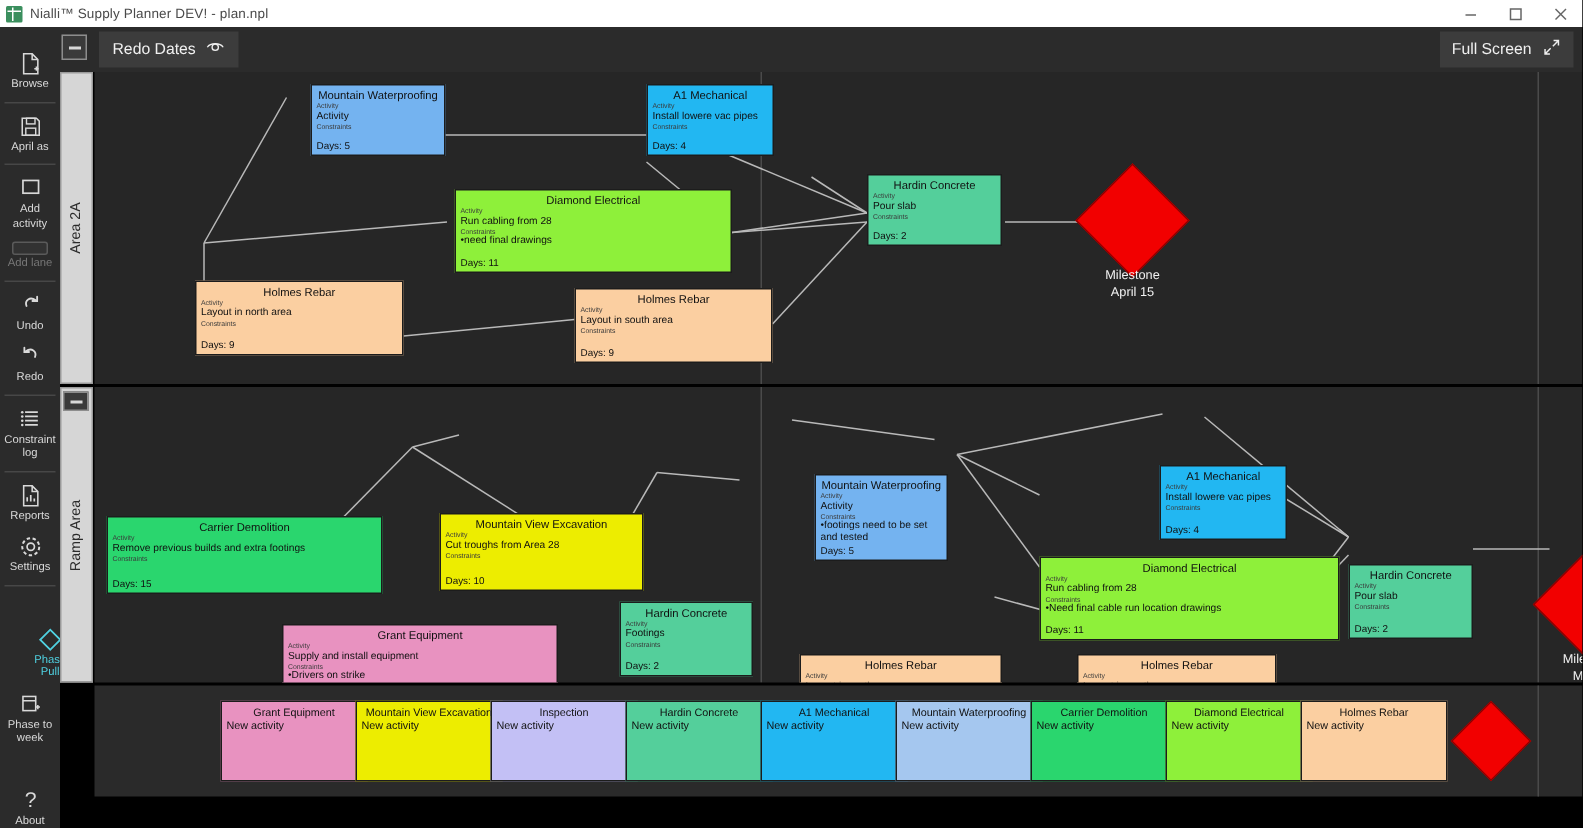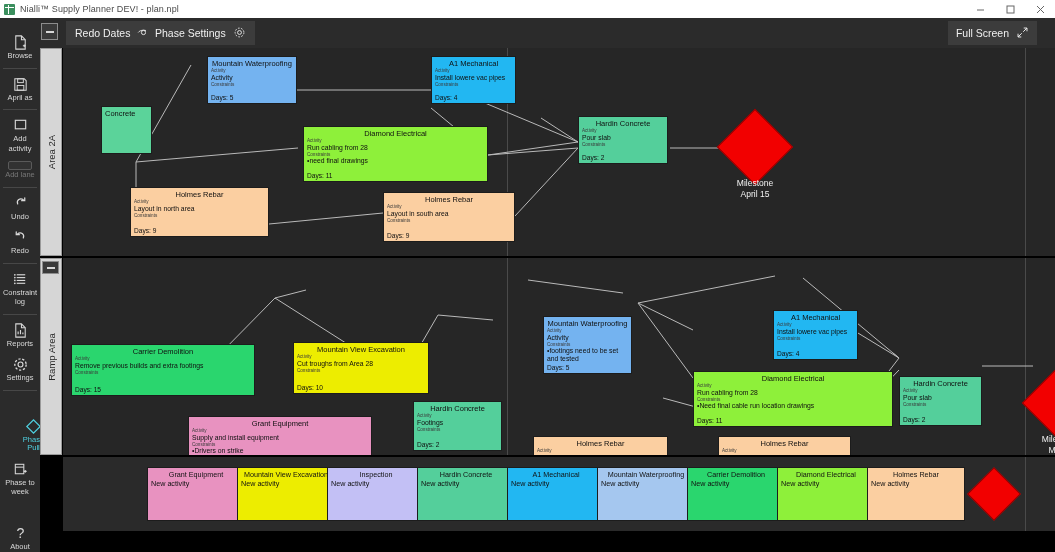--- a/index.html
+++ b/index.html
@@ -203,15 +203,6 @@
     </span>
   </div>
 
-  <div class="tb-group" id="grp-phase">
-    <span>Phase Settings</span>
-    <span>
-      <svg width="13" height="13" viewBox="0 0 16 16">
-          <circle cx="8" cy="8" r="2.4" fill="none" stroke="#eee" stroke-width="1.1"></circle>
-          <circle cx="8" cy="8" r="5.4" fill="none" stroke="#eee" stroke-width="1.1" stroke-dasharray="2.2 1.6"></circle>
-        </svg>
-    </span>
-  </div>
 
   <div class="fullscreen">
     <span>Full Screen</span>

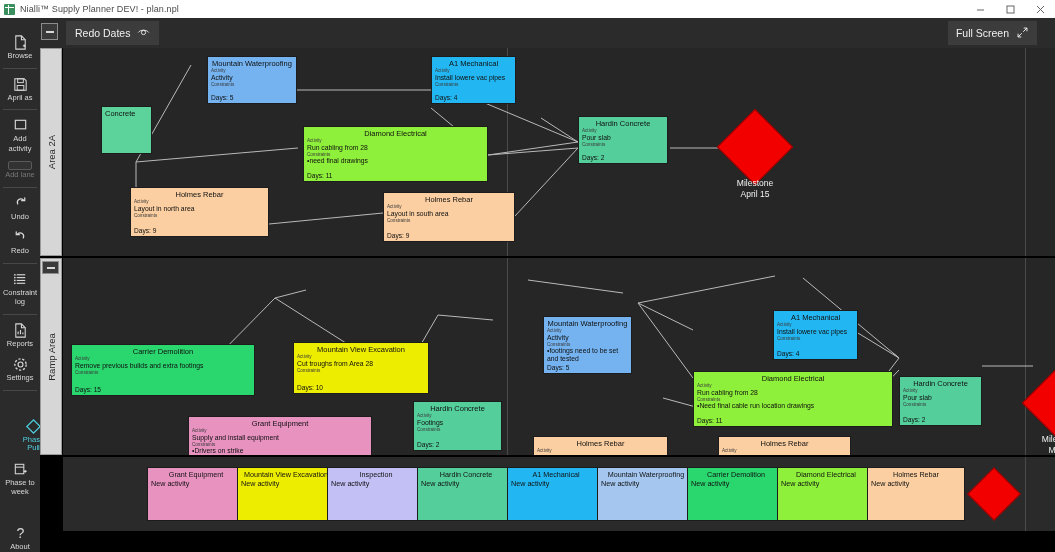--- a/index.html
+++ b/index.html
@@ -55,7 +55,7 @@
   #grp-dates{ left:66px; }
   #grp-phase{ left:146px; }
   .fullscreen{
-    position:absolute;right:18px;top:3px;height:24px;
+    position:absolute;right:6px;top:3px;height:24px;
     display:flex;align-items:center;gap:7px;padding:0 8px;
     font-size:10.5px;color:#f0f0f0;background:#3c3c3c;
   }

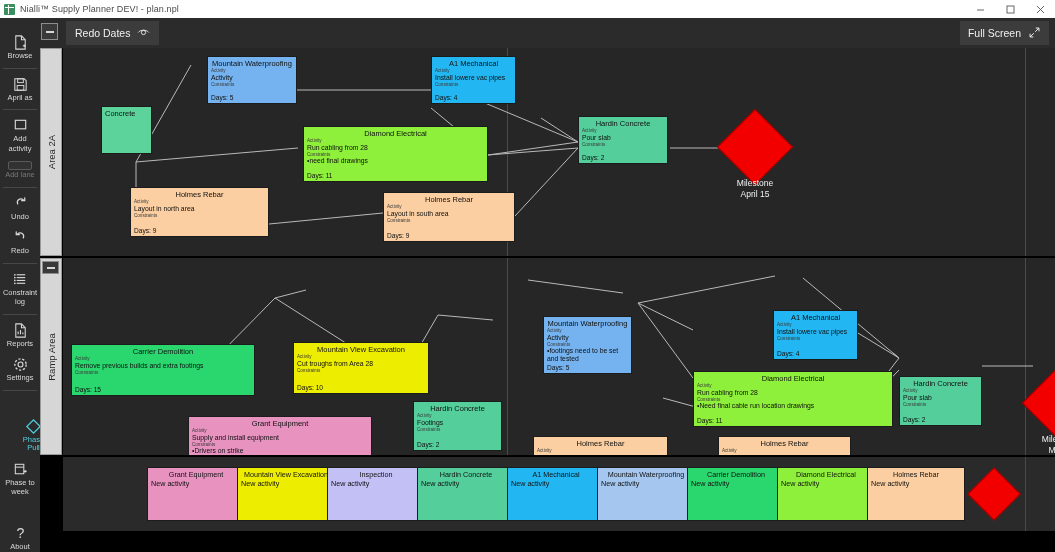--- a/index.html
+++ b/index.html
@@ -402,9 +402,6 @@
       </g>
     </svg>
 
-    <div class="simple" style="left:38px;top:58px;width:51px;height:48px;background:#5bd39a;">
-      <span class="ttl">Concrete</span>
-    </div>
 
     <div class="card" style="left:144px;top:8px;width:90px;height:48px;background:#74b3f0;">
       <span class="ttl">Mountain Waterproofing</span>

